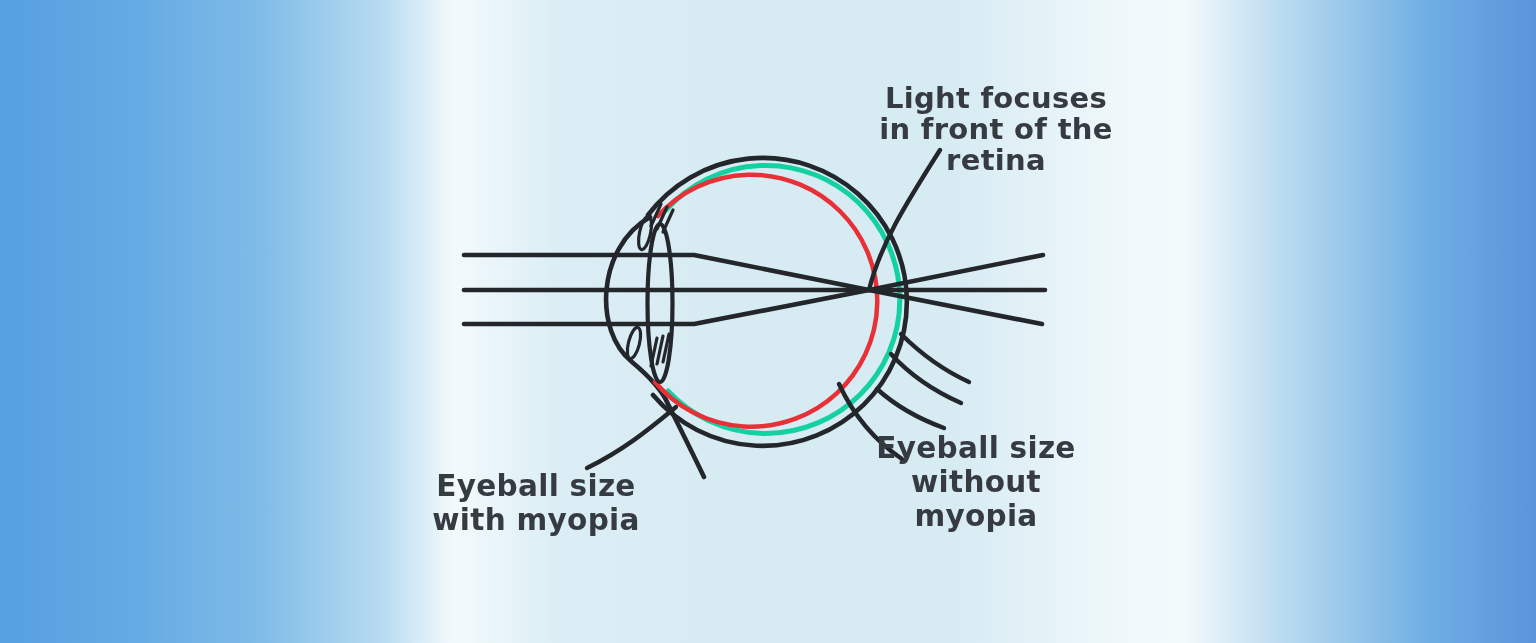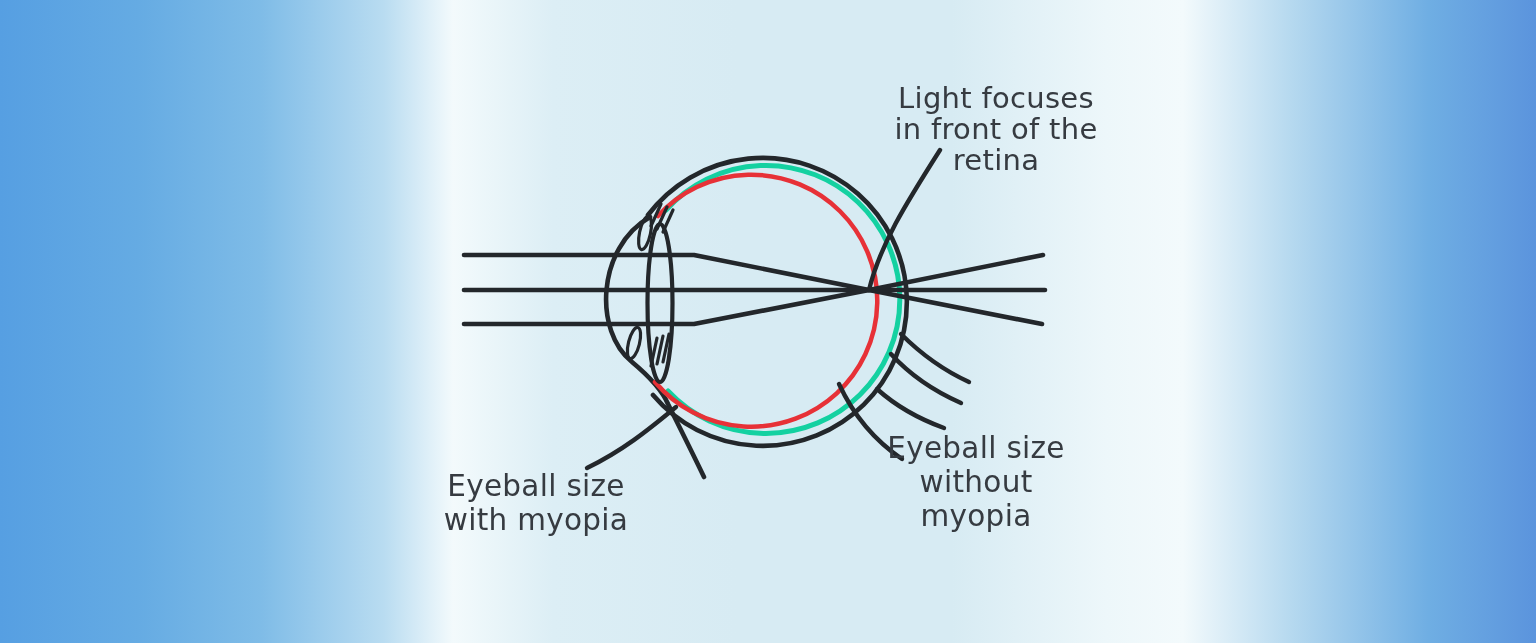--- a/index.html
+++ b/index.html
@@ -44,7 +44,7 @@
     white-space:pre-line;
     text-align:center;
     letter-spacing:.3px;
-    font-weight:400;
+    font-weight:700;
   }
   #label-light{left:846px;top:83px;width:300px;font-size:29px;line-height:31px;}
   #label-with{left:386px;top:469px;width:300px;font-size:29.5px;line-height:34px;}

